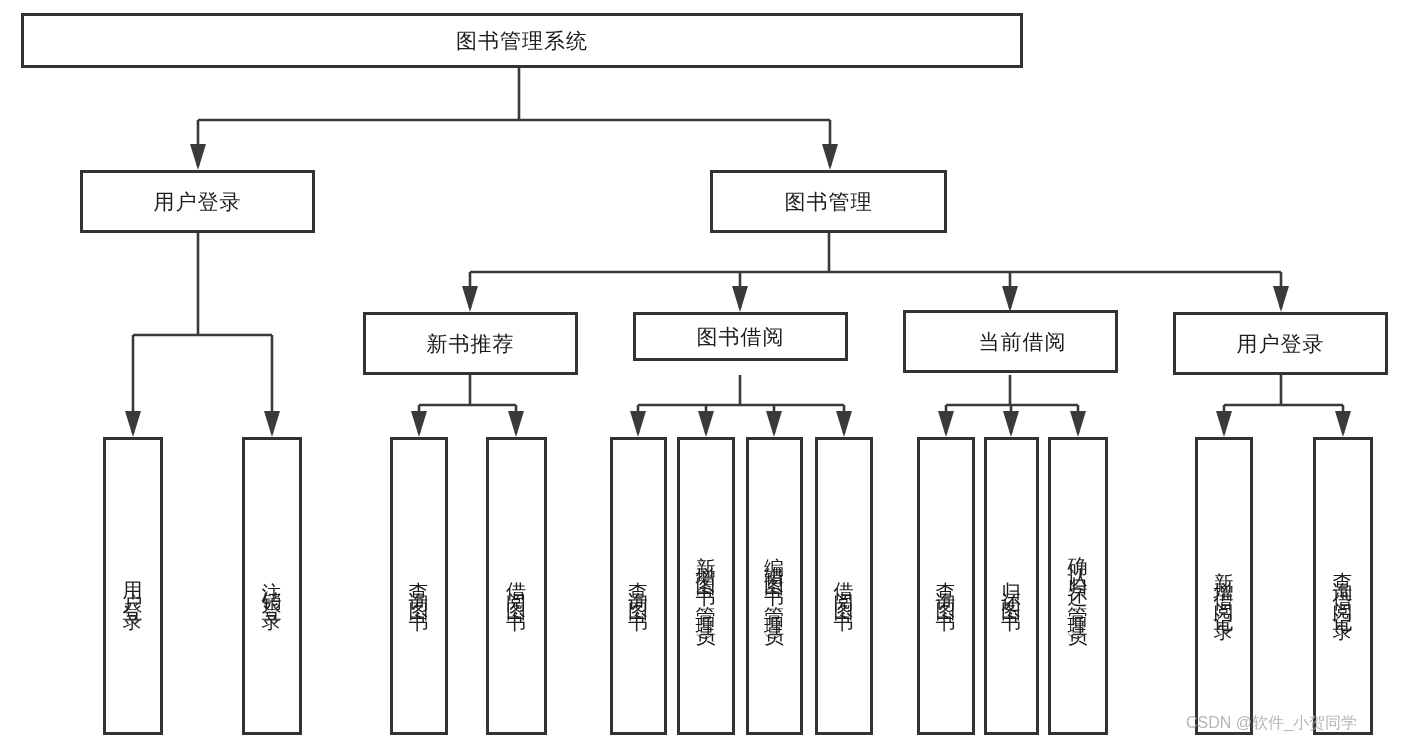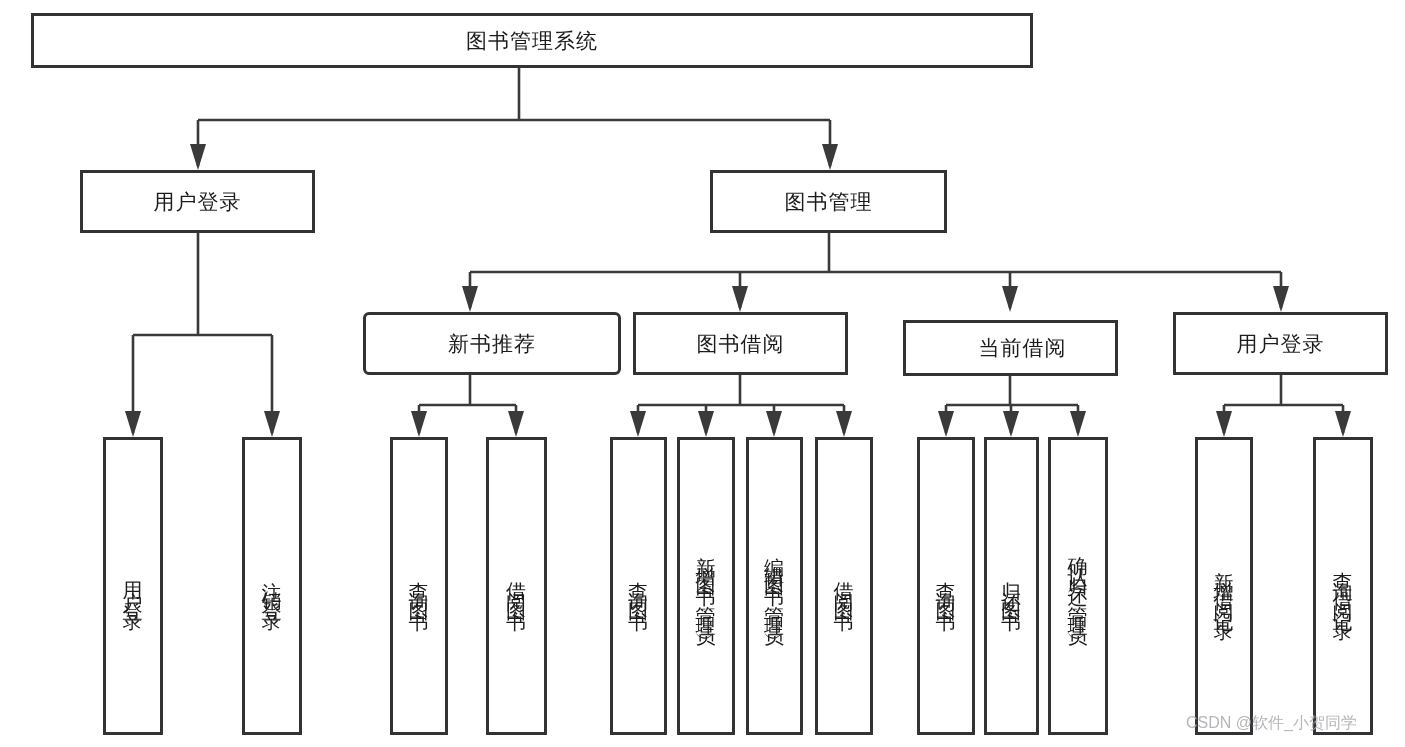--- a/index.html
+++ b/index.html
@@ -105,7 +105,7 @@
              M1335 411 L1351 411 L1343 437 Z"></path>
   </svg>
 
-  <div class="node h" style="left:21px; top:13px; width:1002px; height:55px;margin-left:10px;">
+  <div class="node h" style="left:21px; top:13px; width:1002px; height:55px;">
     <span class="label">图书管理系统</span>
   </div>
 

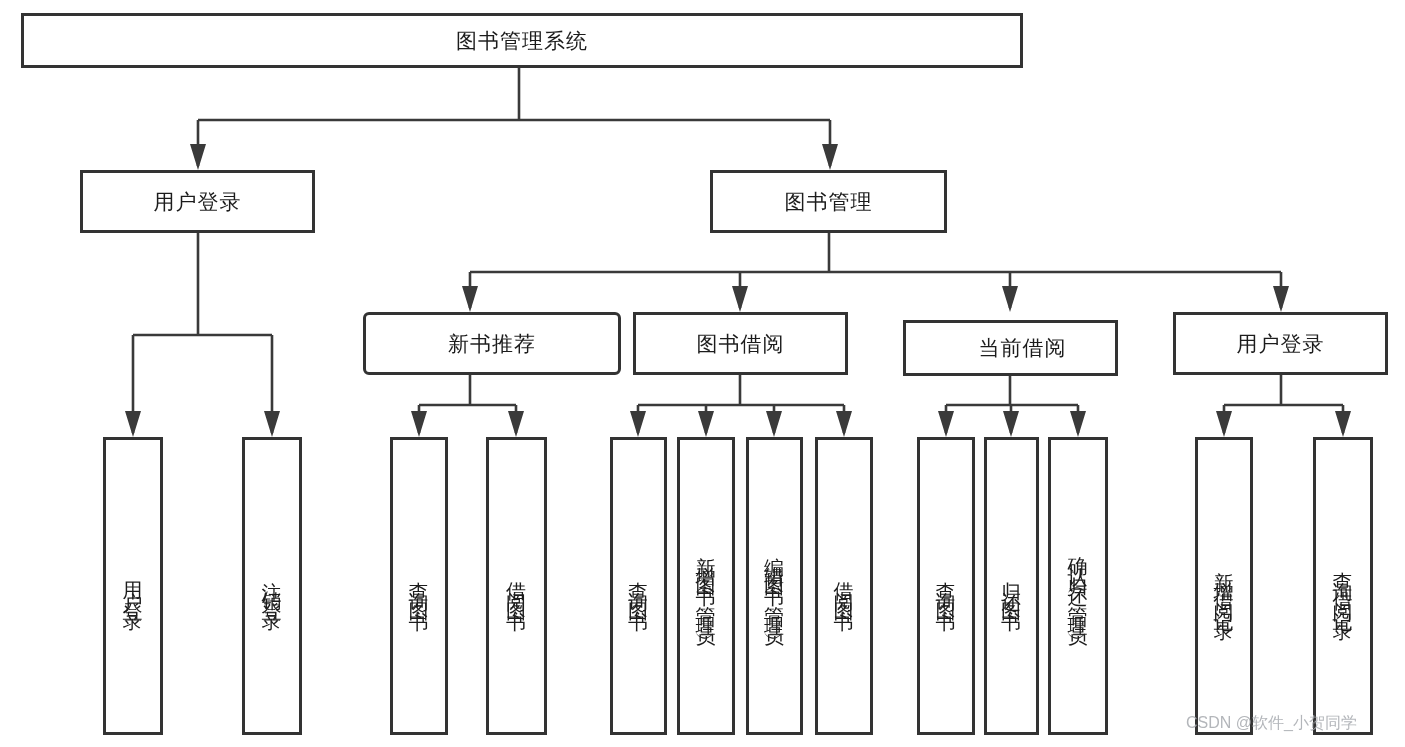--- a/index.html
+++ b/index.html
@@ -116,7 +116,7 @@
     <span class="label">图书管理</span>
   </div>
 
-  <div class="node h" style="left:363px; top:312px; width:258px; height:63px;border-radius:6px;">
+  <div class="node h" style="left:363px; top:312px; width:215px; height:63px;">
     <span class="label">新书推荐</span>
   </div>
   <div class="node h" style="left:633px; top:312px; width:215px; height:63px;">

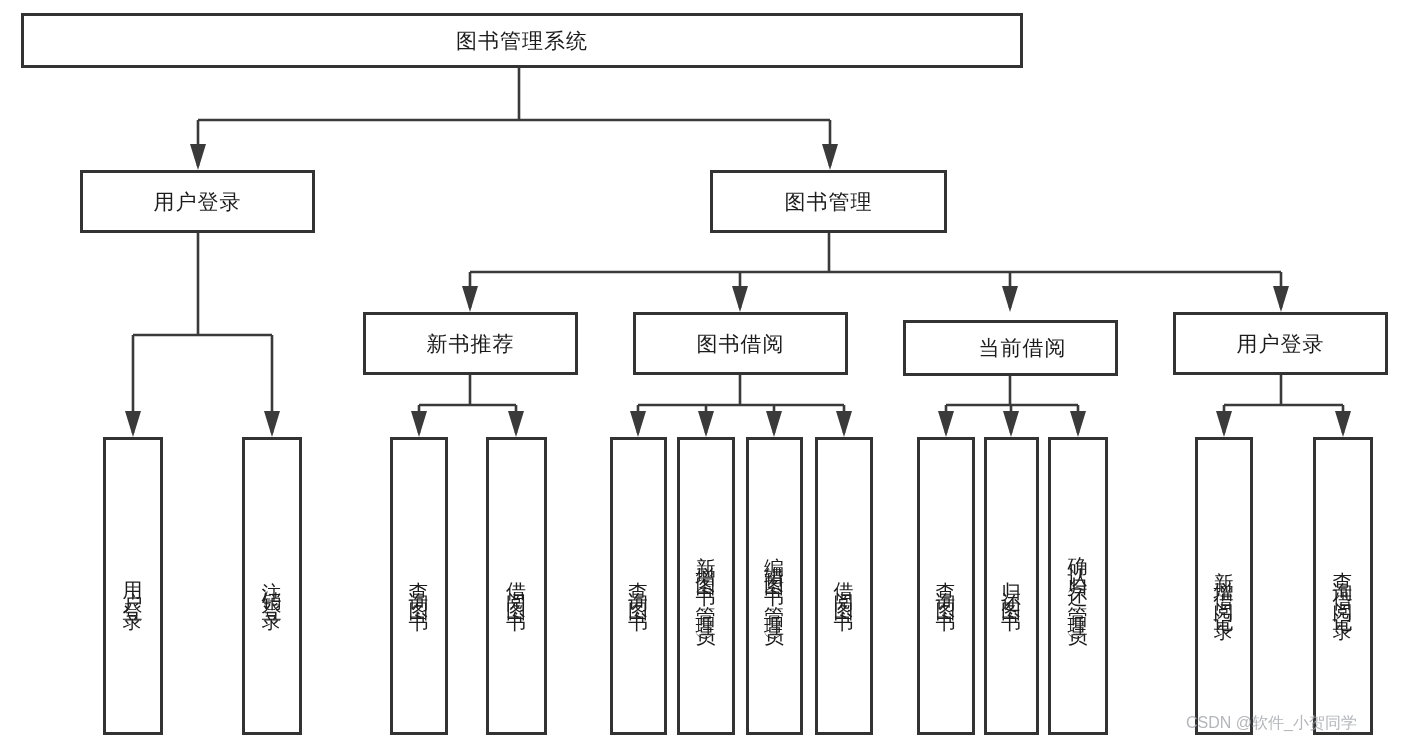--- a/index.html
+++ b/index.html
@@ -119,7 +119,7 @@
   <div class="node h" style="left:363px; top:312px; width:215px; height:63px;">
     <span class="label">新书推荐</span>
   </div>
-  <div class="node h" style="left:633px; top:312px; width:215px; height:63px;">
+  <div class="node h" style="left:633px; top:312px; width:215px; height:49px;">
     <span class="label">图书借阅</span>
   </div>
   <div class="node h" style="left:903px; top:320px; width:215px; height:56px;padding-left:24px;">

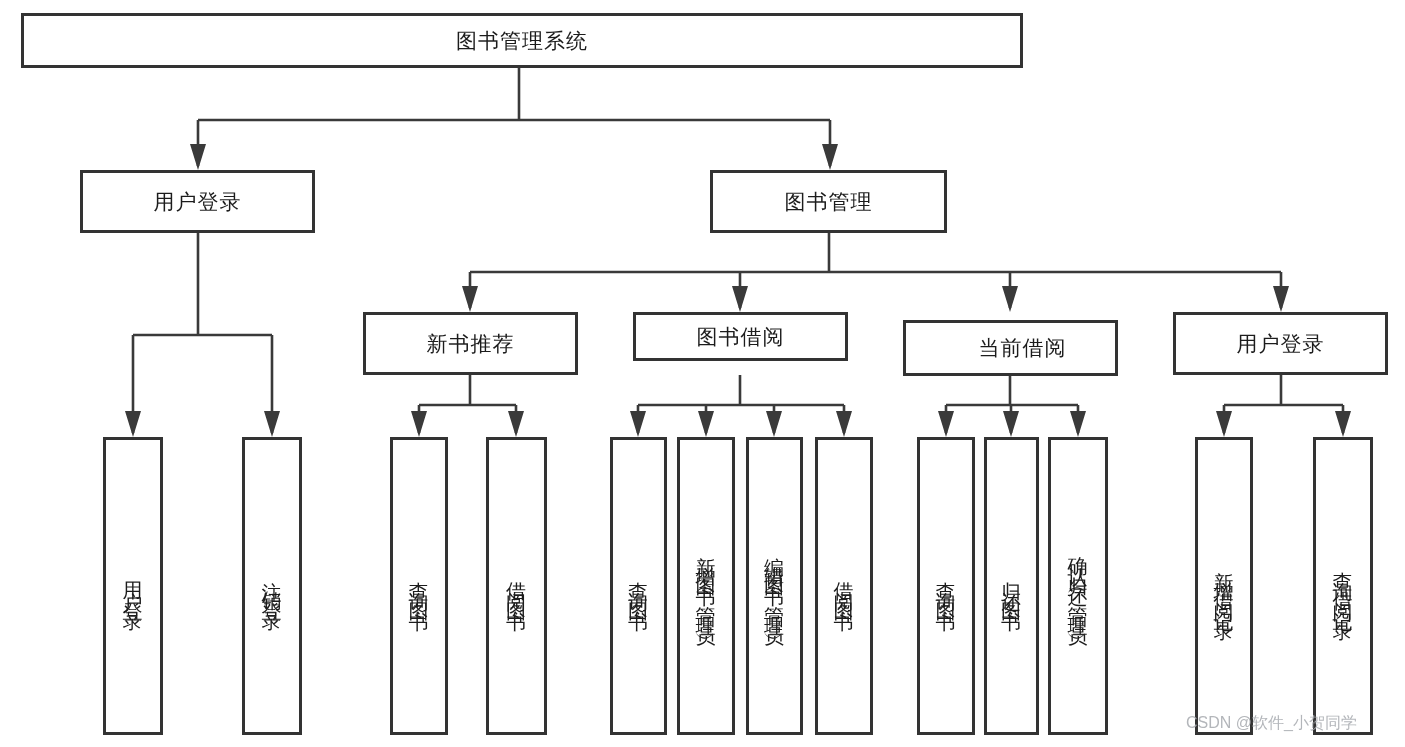--- a/index.html
+++ b/index.html
@@ -122,7 +122,7 @@
   <div class="node h" style="left:633px; top:312px; width:215px; height:49px;">
     <span class="label">图书借阅</span>
   </div>
-  <div class="node h" style="left:903px; top:320px; width:215px; height:56px;padding-left:24px;">
+  <div class="node h" style="left:903px; top:310px; width:215px; height:63px;padding-left:24px;">
     <span class="label">当前借阅</span>
   </div>
   <div class="node h" style="left:1173px; top:312px; width:215px; height:63px;">

